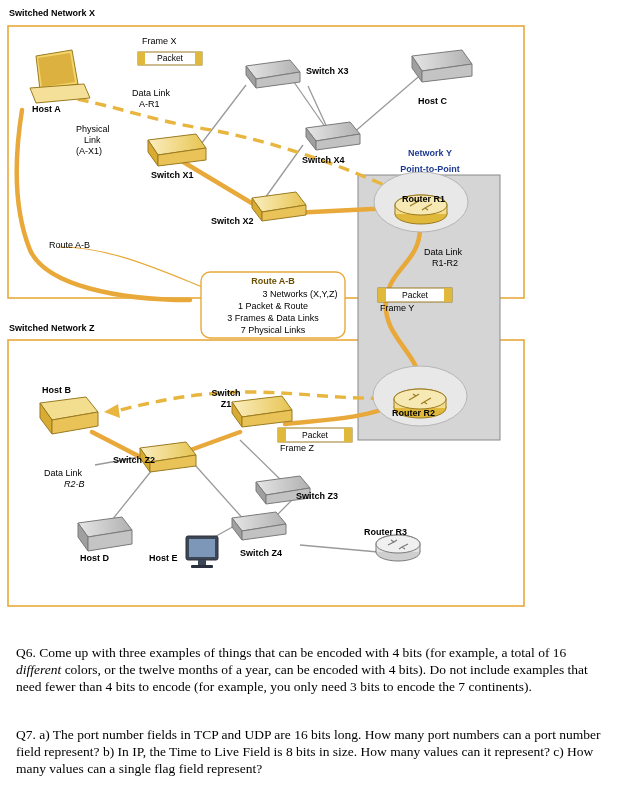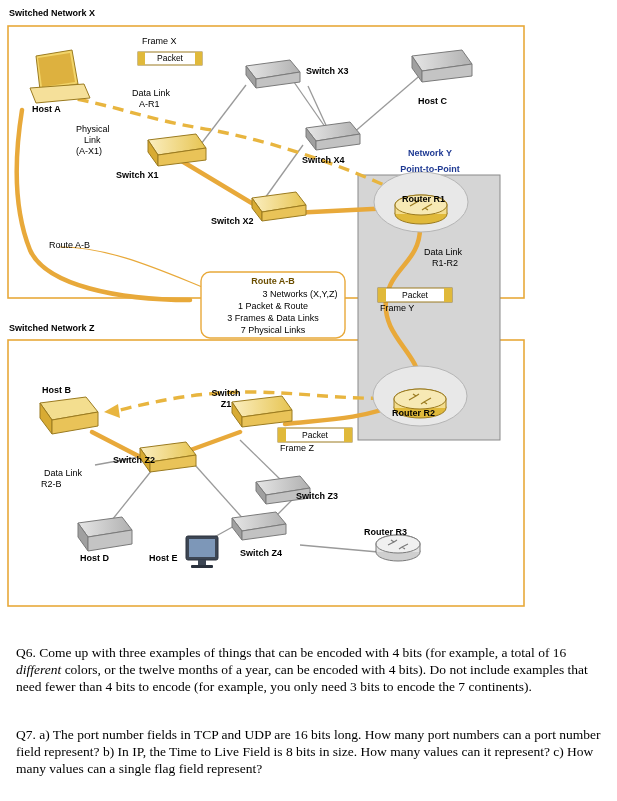--- a/index.html
+++ b/index.html
@@ -280,7 +280,7 @@
   <div class="lbl" style="left:80px; top:553px;">Host D</div>
   <div class="lbl" style="left:149px; top:553px;">Host E</div>
 
-  <div class="lbl" style="left:116px; top:170px;text-align:center;">Switch X1</div>
+  <div class="lbl" style="left:151px; top:170px;text-align:center;">Switch X1</div>
   <div class="lbl" style="left:211px; top:216px;">Switch X2</div>
   <div class="lbl" style="left:306px; top:66px;text-align:center;">Switch X3</div>
   <div class="lbl" style="left:302px; top:155px;">Switch X4</div>

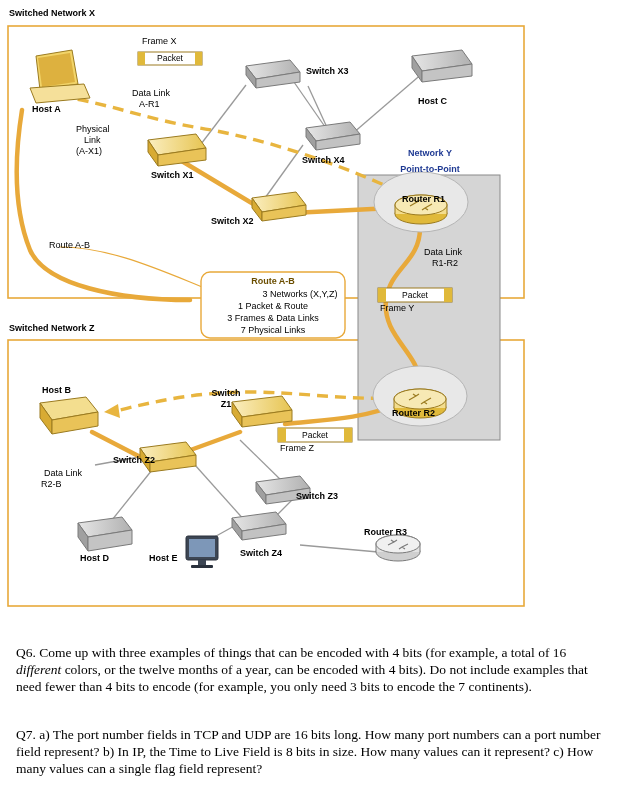--- a/index.html
+++ b/index.html
@@ -302,7 +302,7 @@
   <div class="lbl n" style="left:432px; top:258px;">R1-R2</div>
 
   <div class="lbl n" style="left:44px; top:468px;">Data Link</div>
-  <div class="lbl n" style="left:41px; top:479px;">R2-B</div>
+  <div class="lbl n" style="left:64px; top:479px;font-style:italic;">R2-B</div>
 
   <div class="lbl n" style="left:76px; top:124px;">Physical</div>
   <div class="lbl n" style="left:84px; top:135px;">Link</div>

